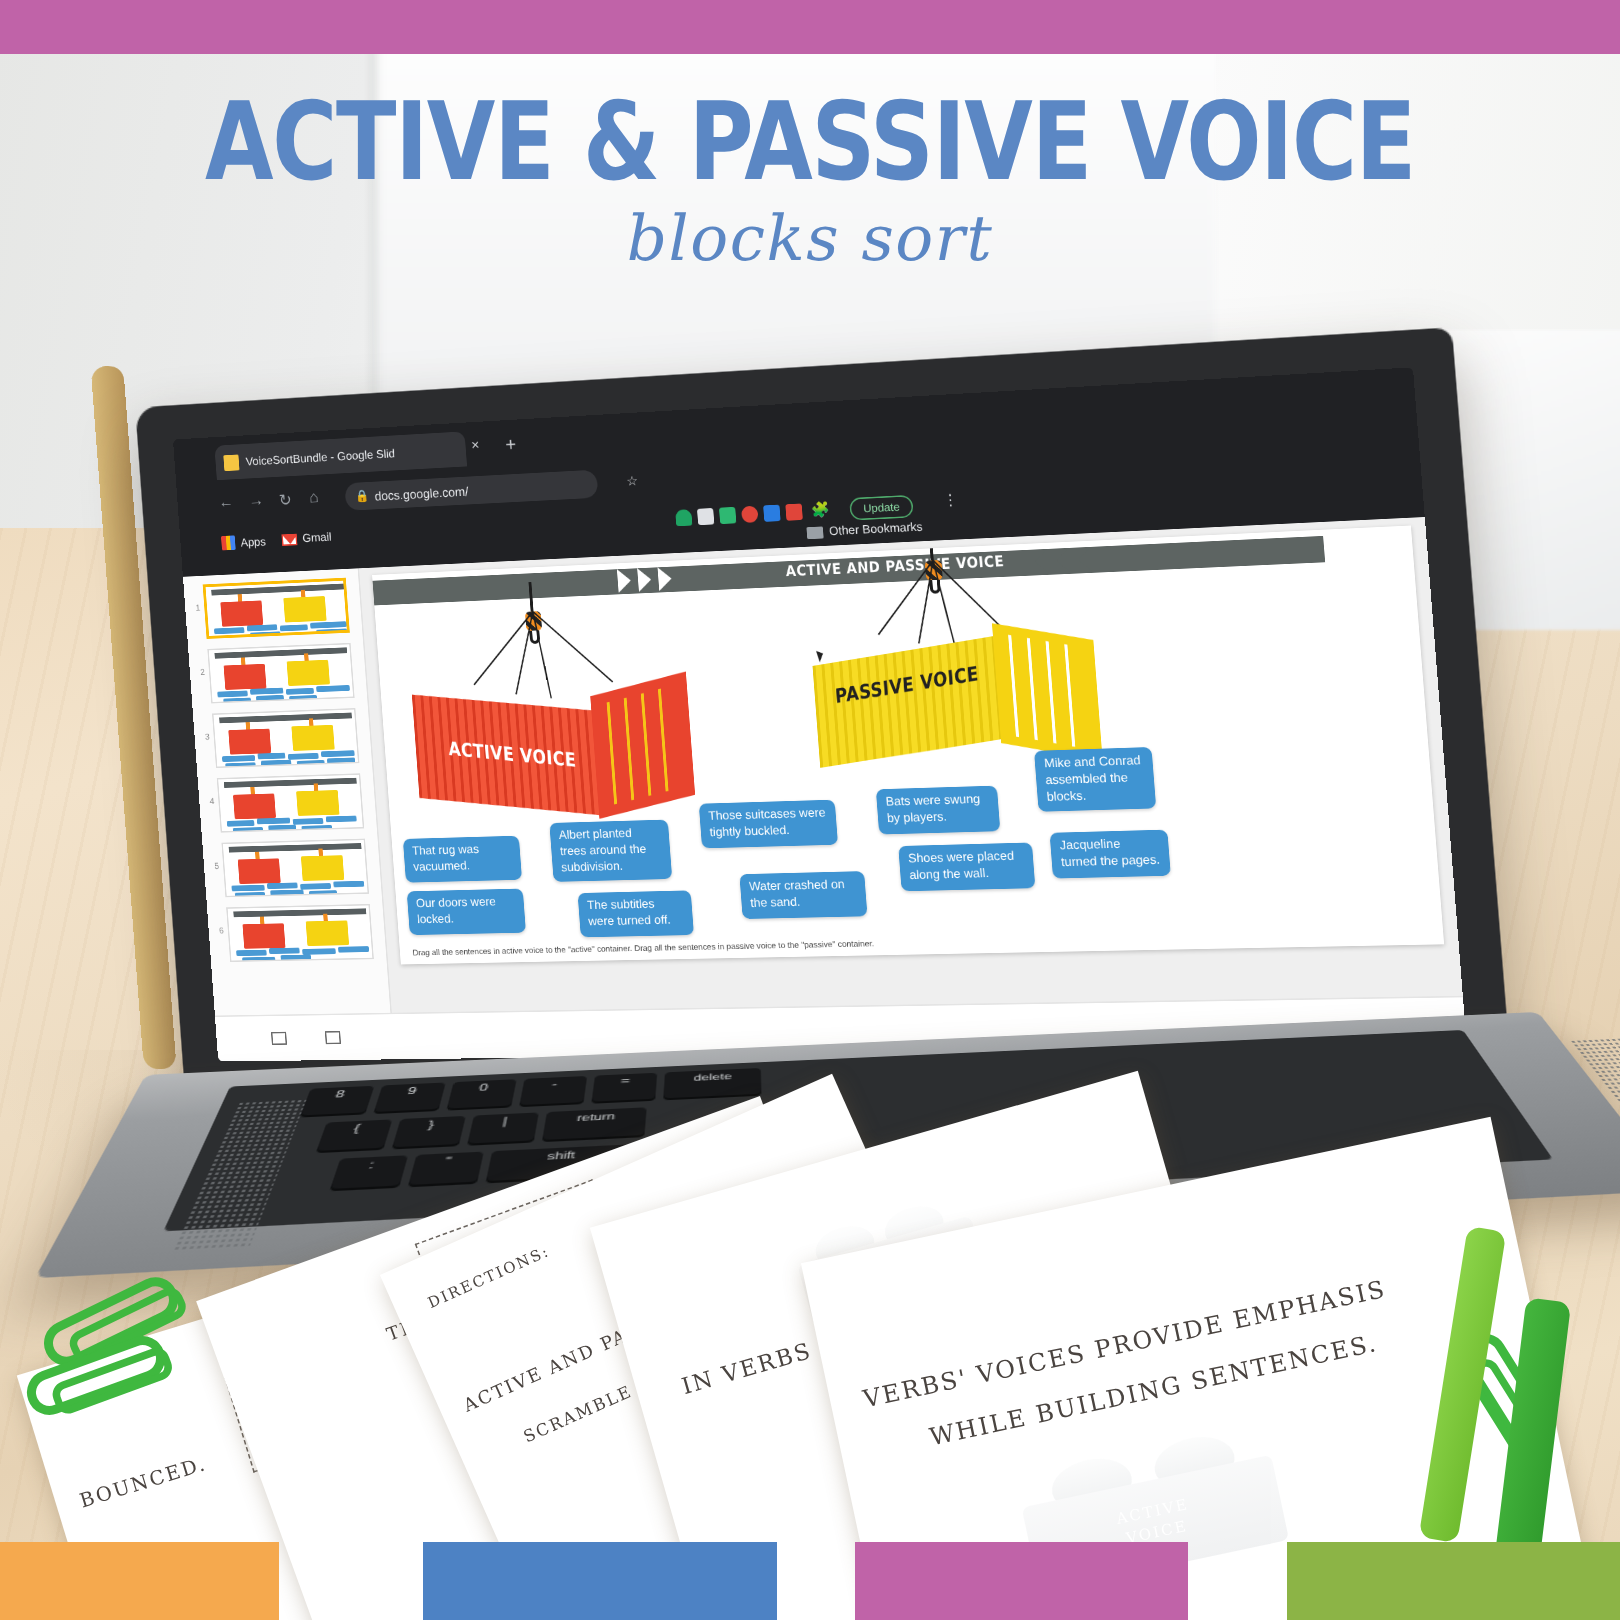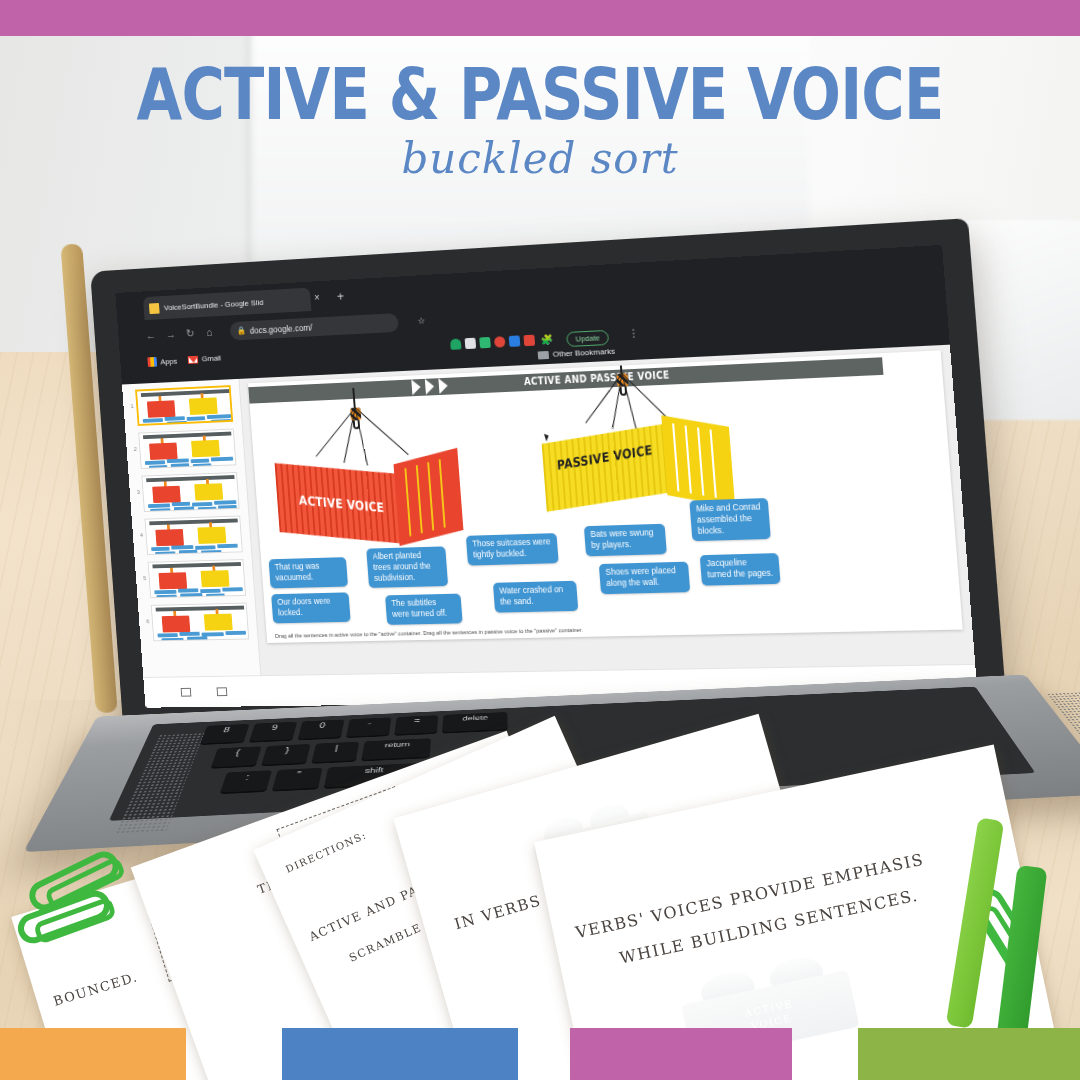--- a/index.html
+++ b/index.html
@@ -626,7 +626,7 @@
 
 <div class="title-wrap">
   <div class="main-title">ACTIVE &amp; PASSIVE VOICE</div>
-  <div class="sub-title">buckled sort</div>
+  <div class="sub-title">blocks sort</div>
 </div>
 
 <div class="bottom-bar">

